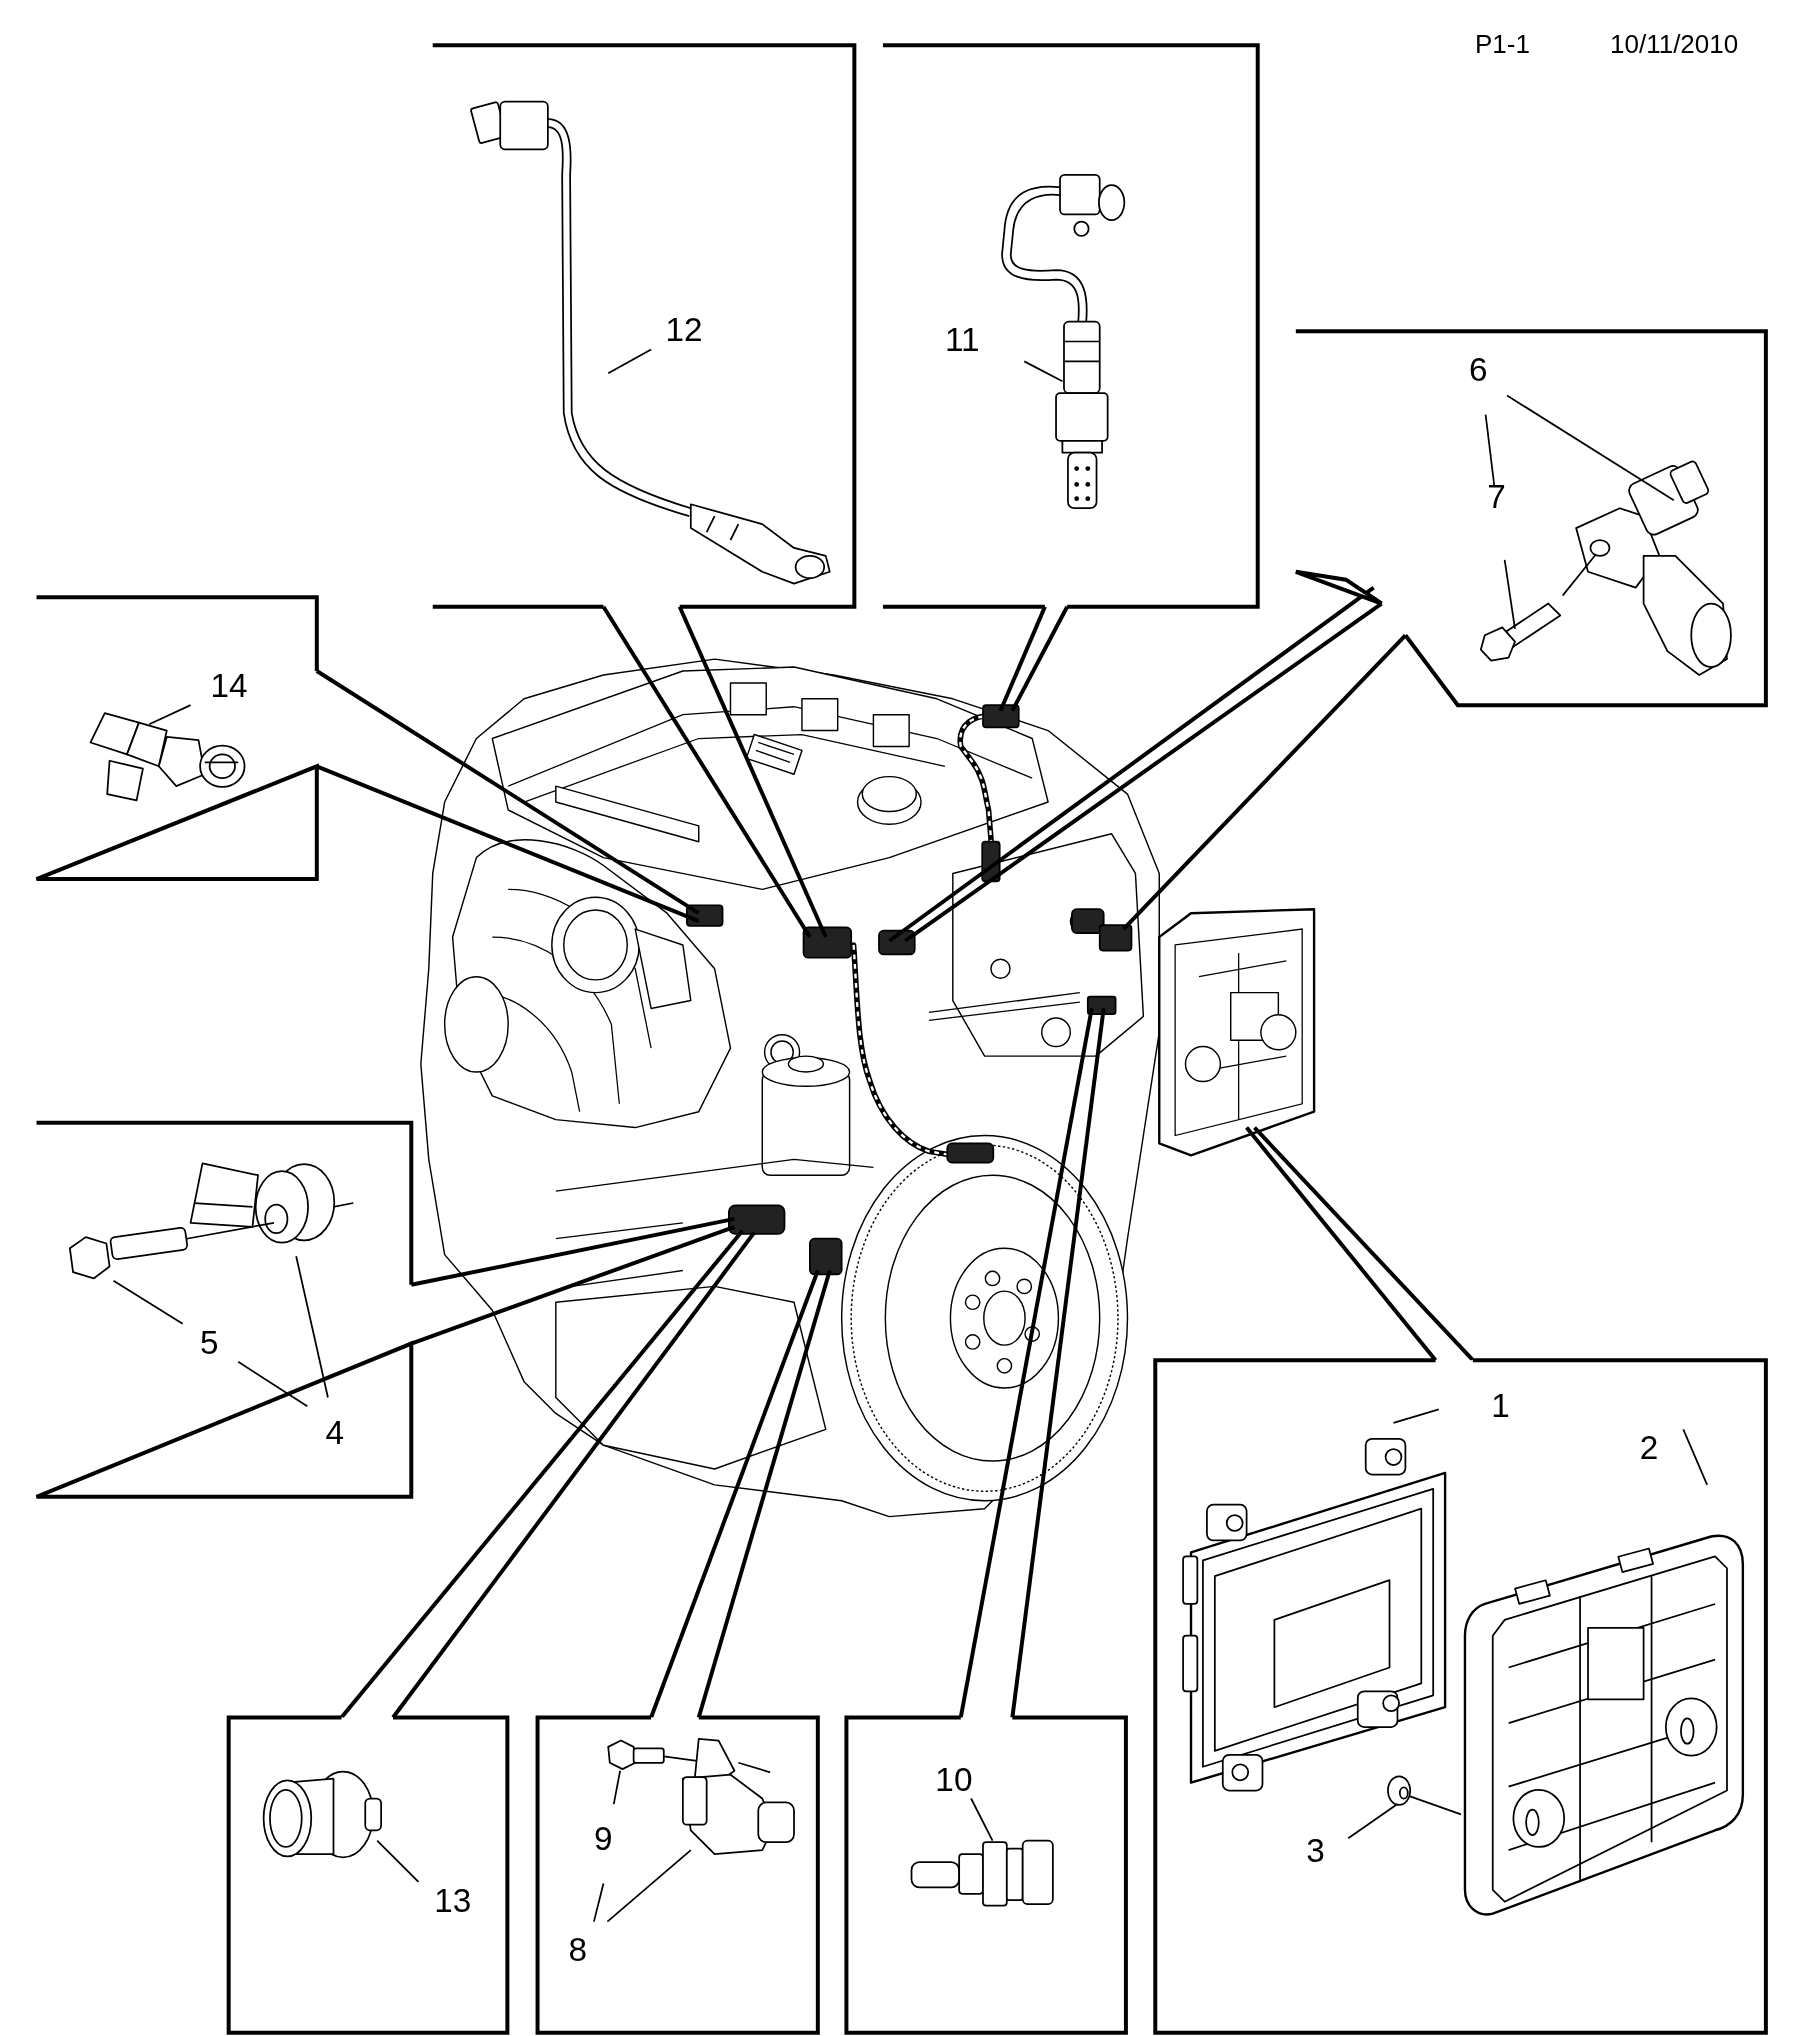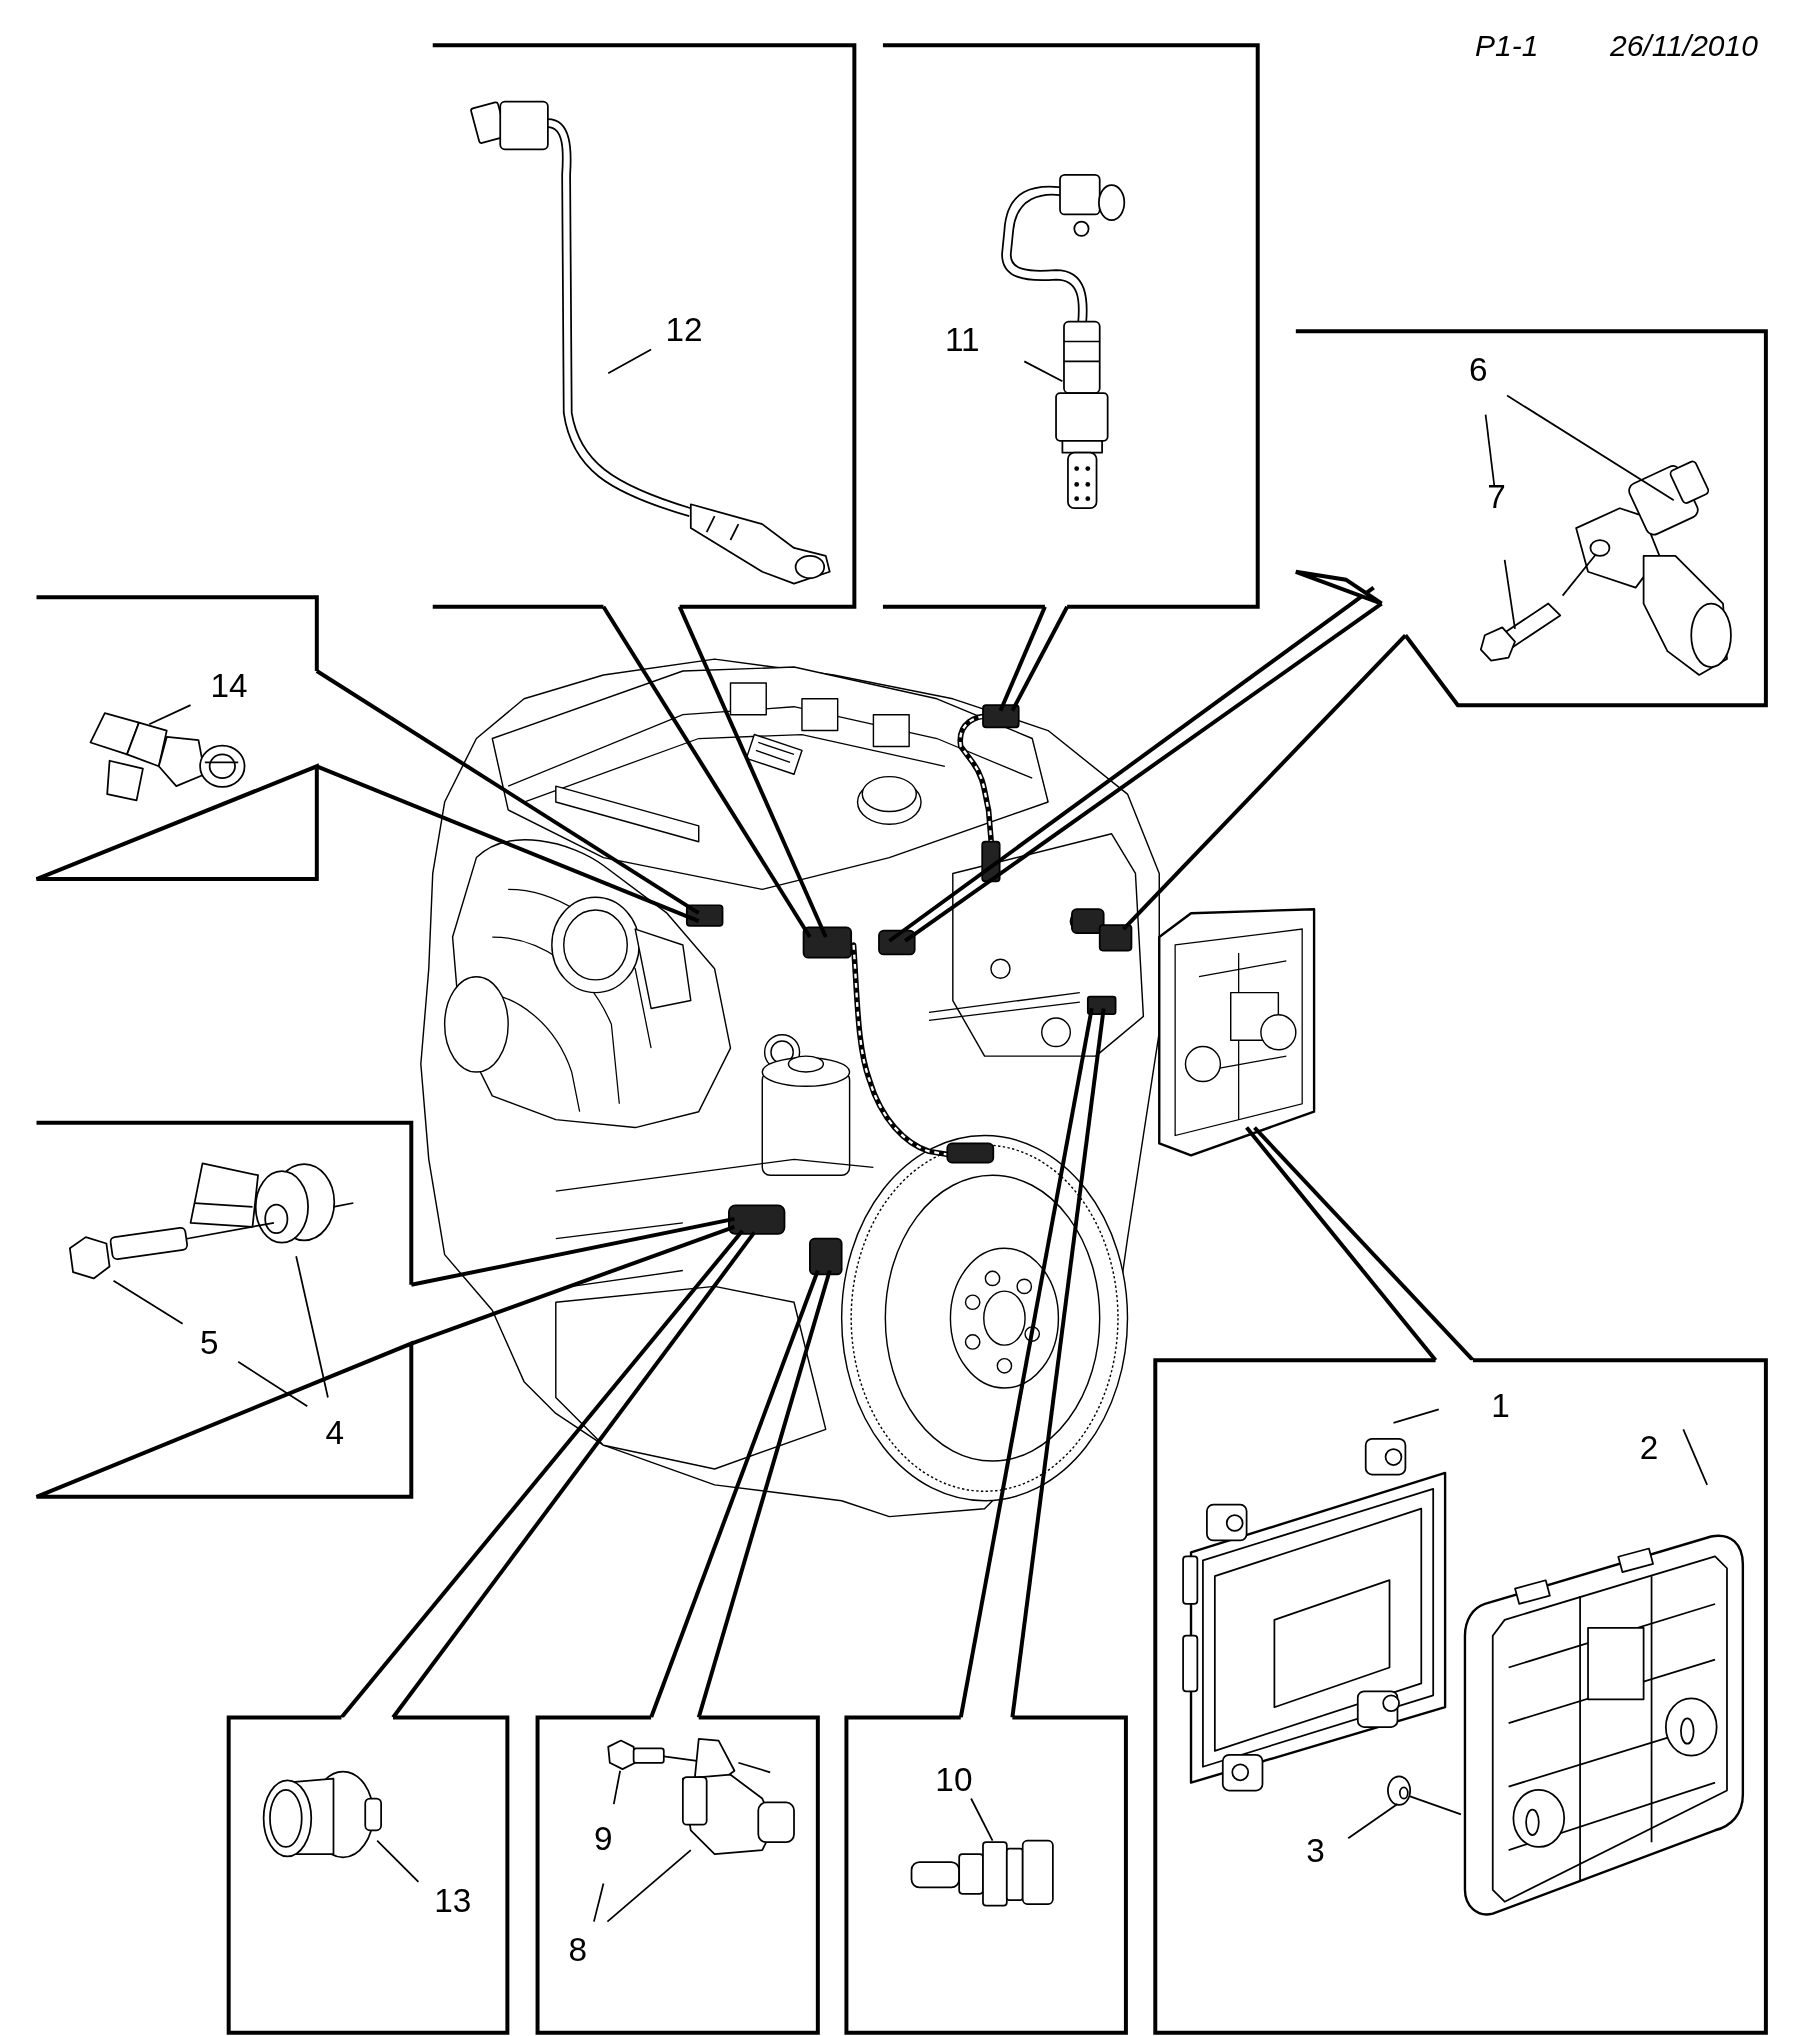--- a/index.html
+++ b/index.html
@@ -5,7 +5,7 @@
   html, body { margin:0; padding:0; background:#ffffff; }
   body { width:1804px; height:2036px; position:relative; overflow:hidden;
          font-family:"Liberation Sans", sans-serif; color:#000; }
-  .header-text { position:absolute; top:29px; font-size:30px; font-family:"Liberation Sans", sans-serif;font-style:italic; }
+  .header-text { position:absolute; top:29px; font-size:26px; font-family:"Liberation Sans", sans-serif; }
   #page-ref { left:1475px; }
   #page-date { left:1610px; }
   svg#diagram { position:absolute; left:0; top:0; }

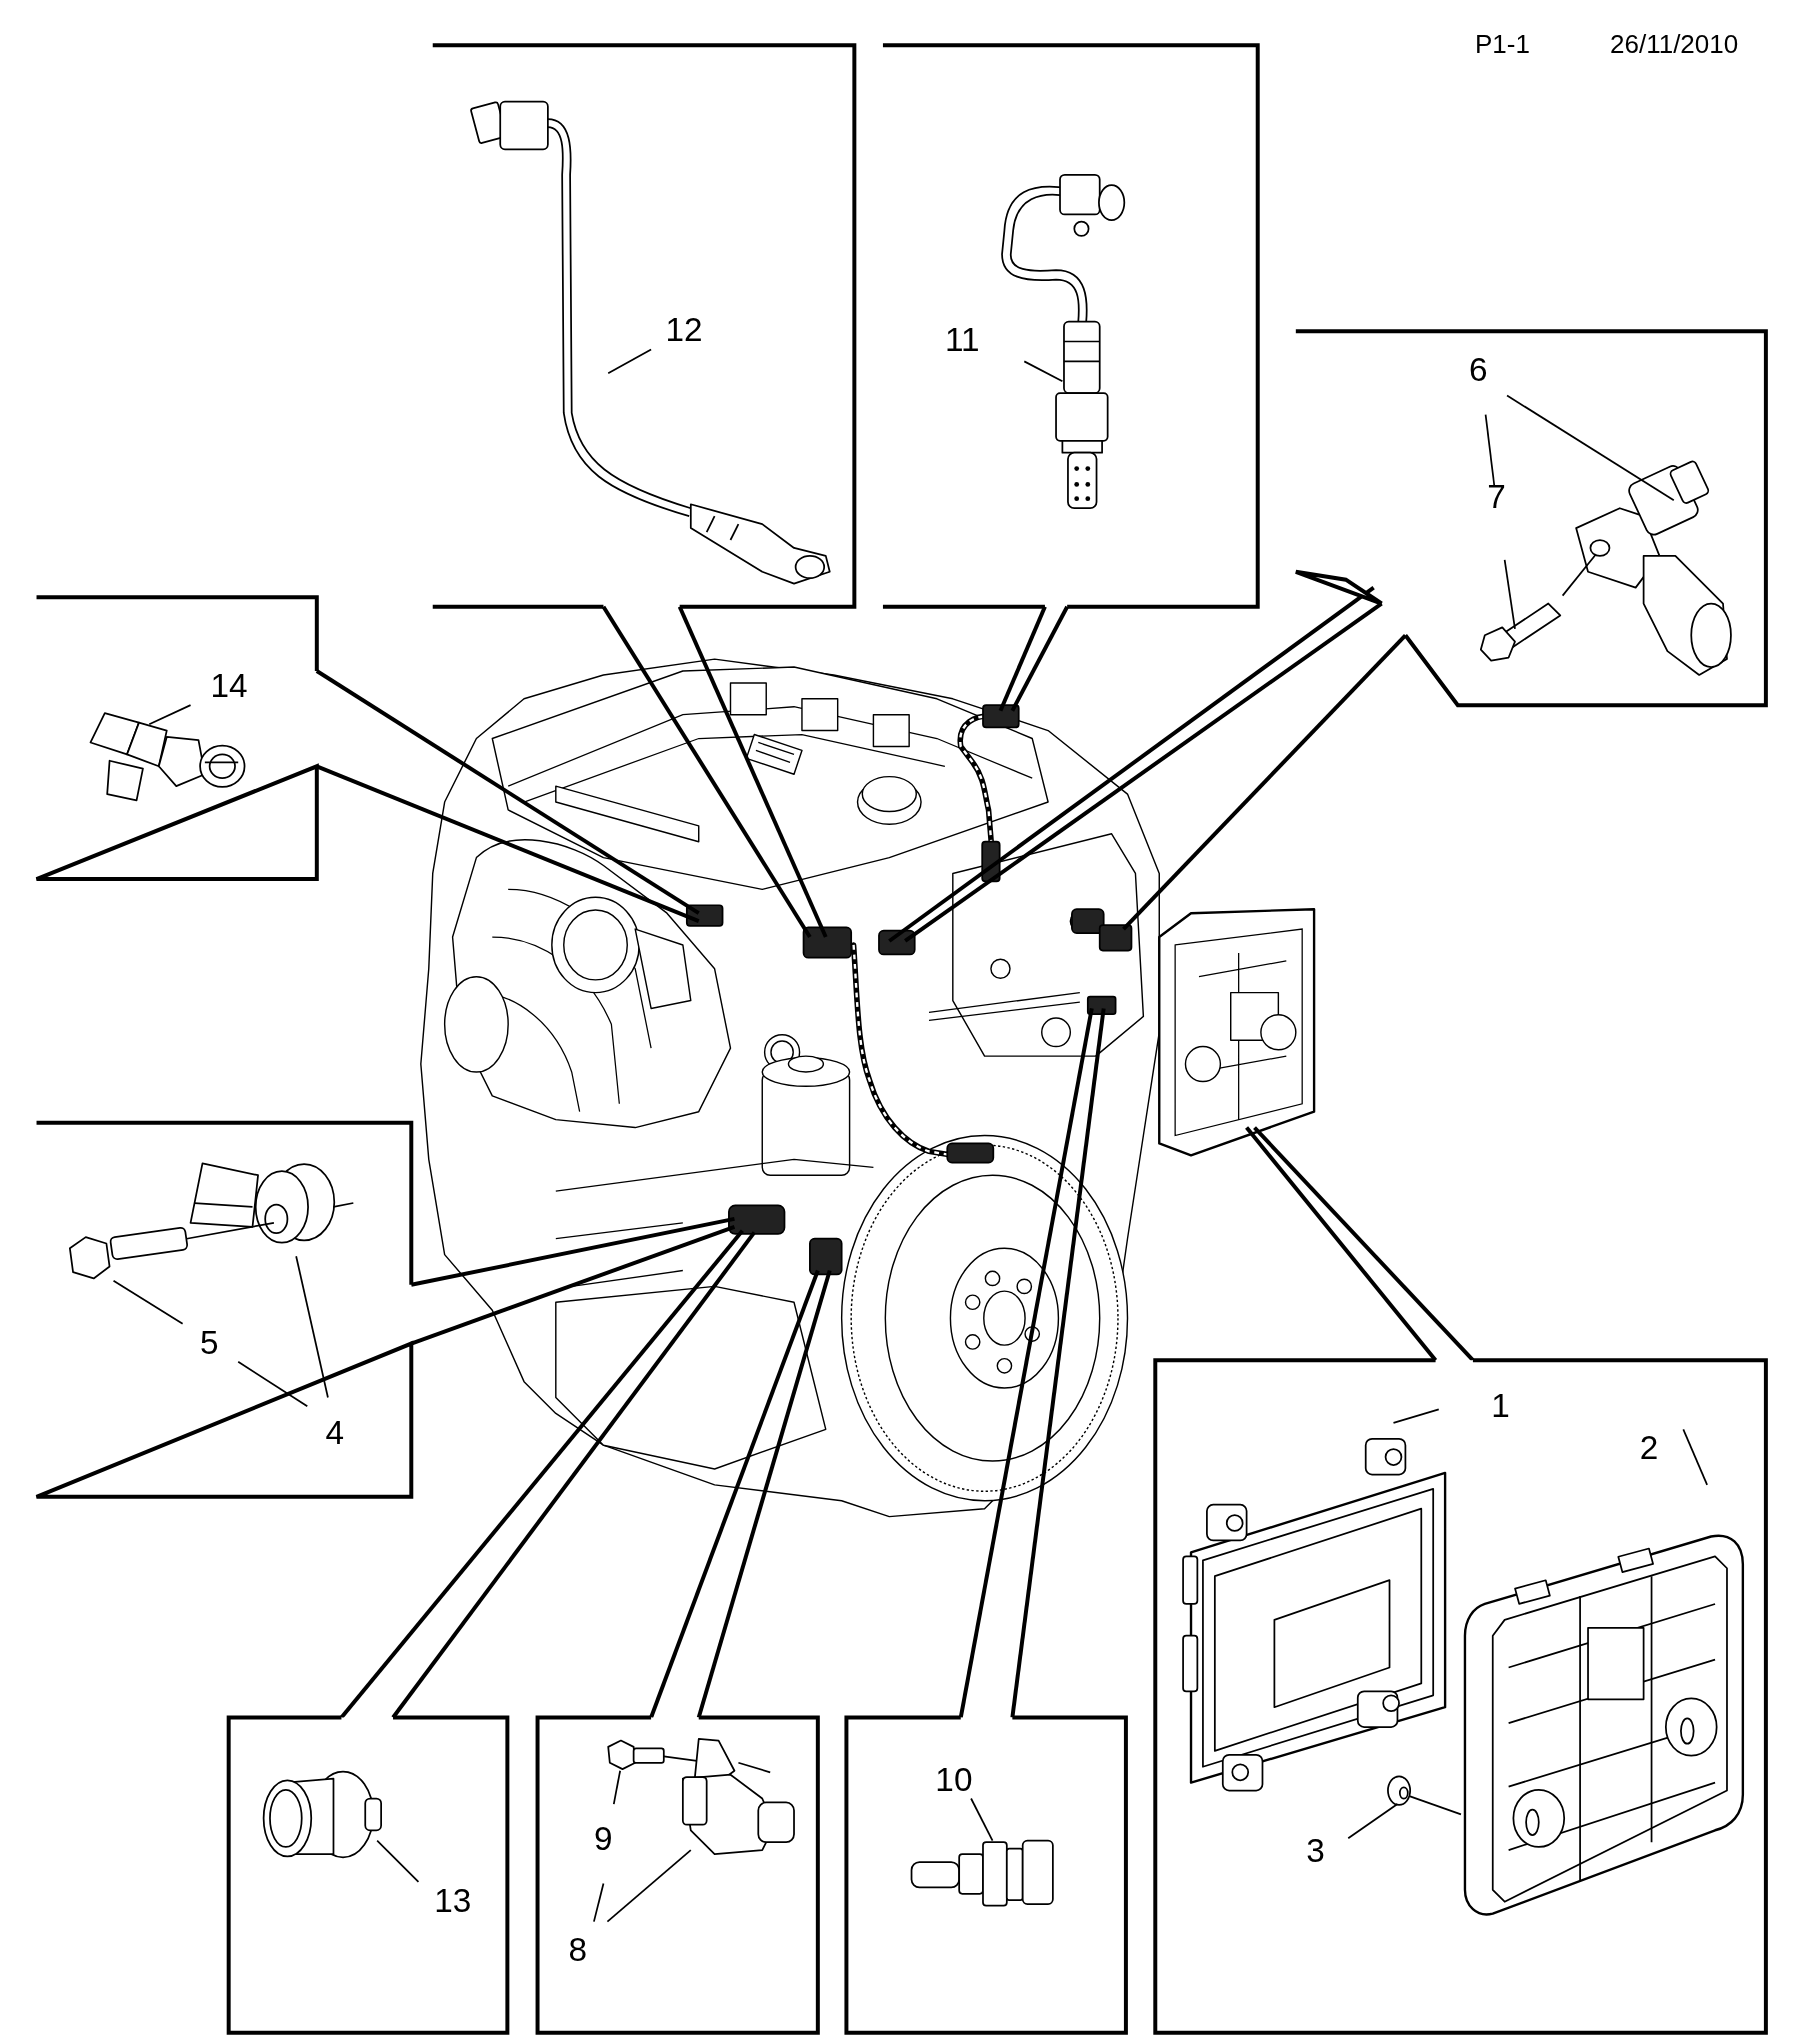--- a/index.html
+++ b/index.html
@@ -24,7 +24,7 @@
 <body>
 
 <div class="header-text" id="page-ref">P1-1</div>
-<div class="header-text" id="page-date">26/11/2010</div>
+<div class="header-text" id="page-date">10/11/2010</div>
 
 <svg id="diagram" width="1804" height="2036" viewBox="0 0 2272 2564">
 

